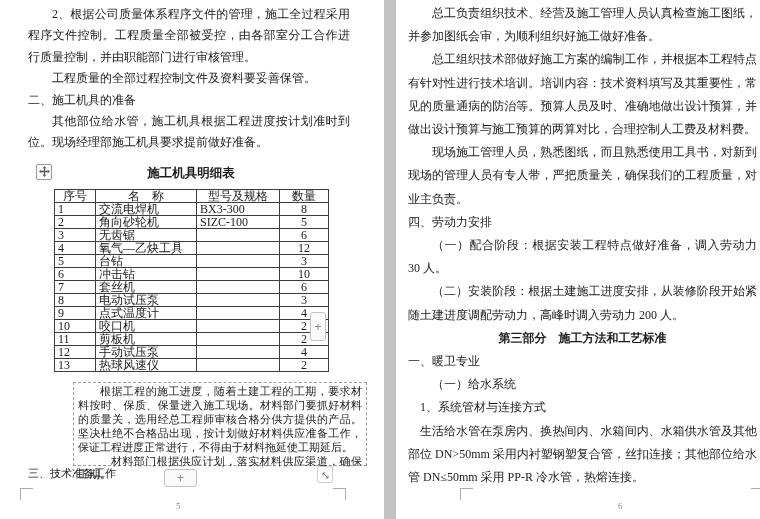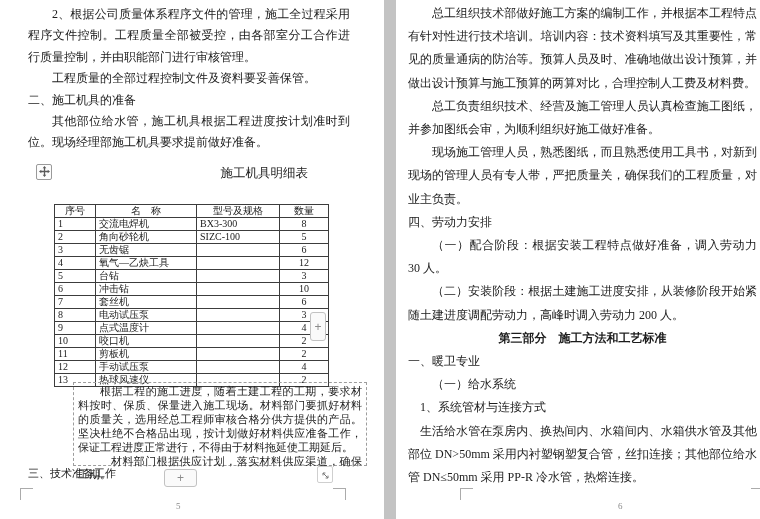--- a/index.html
+++ b/index.html
@@ -189,8 +189,8 @@
 
   <div class="page" id="page-right">
     <div class="textblock" id="right-text">
+      <p class="ind2">总工负责组织技术、经营及施工管理人员认真检查施工图纸，并参加图纸会审，为顺利组织好施工做好准备。</p>
       <p class="ind2">总工组织技术部做好施工方案的编制工作，并根据本工程特点有针对性进行技术培训。培训内容：技术资料填写及其重要性，常见的质量通病的防治等。预算人员及时、准确地做出设计预算，并做出设计预算与施工预算的两算对比，合理控制人工费及材料费。</p>
-      <p class="ind2">总工负责组织技术、经营及施工管理人员认真检查施工图纸，并参加图纸会审，为顺利组织好施工做好准备。</p>
       <p class="ind2">现场施工管理人员，熟悉图纸，而且熟悉使用工具书，对新到现场的管理人员有专人带，严把质量关，确保我们的工程质量，对业主负责。</p>
       <p>四、劳动力安排</p>
       <p class="ind2">（一）配合阶段：根据安装工程特点做好准备，调入劳动力 30 人。</p>

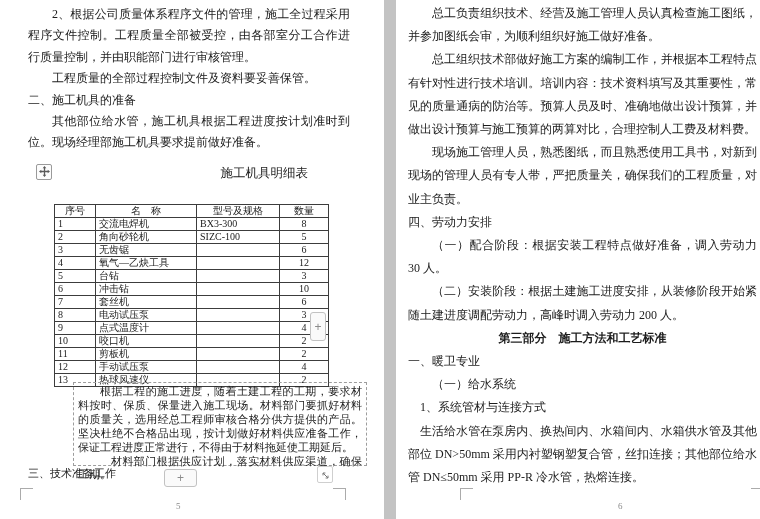--- a/index.html
+++ b/index.html
@@ -17,8 +17,8 @@
   .ind1{text-indent:1em;}
   .ind3{text-indent:3em;}
   .center-bold{text-align:center;font-weight:bold;}
-  #table-title{position:absolute;left:54px;top:165px;width:254px;text-align:right;
-    font-weight:normal;font-size:12.5px;}
+  #table-title{position:absolute;left:64px;top:165px;width:254px;text-align:center;
+    font-weight:bold;font-size:12.5px;}
   #move-handle{position:absolute;left:36px;top:164px;width:14px;height:14px;border:1px solid #9a9a9a;
     background:#fcfcfc;border-radius:2px;display:flex;align-items:center;justify-content:center;}
   #equip-table{position:absolute;left:54px;top:204px;border-collapse:collapse;table-layout:fixed;

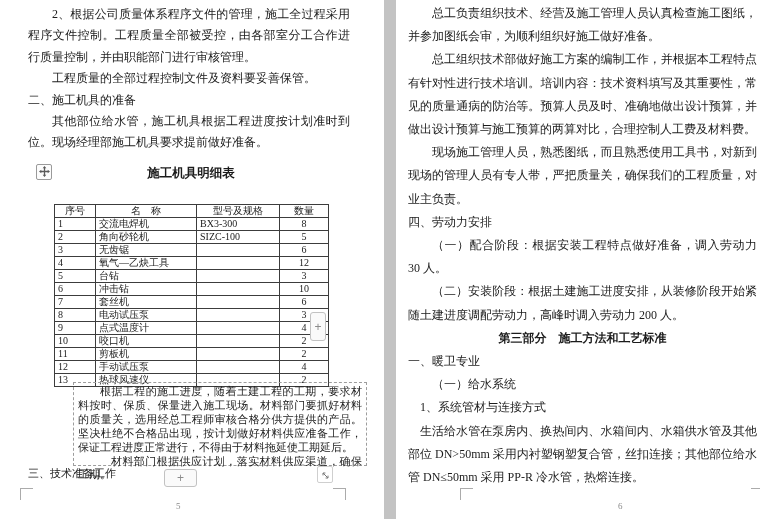--- a/index.html
+++ b/index.html
@@ -21,8 +21,8 @@
     font-weight:bold;font-size:12.5px;}
   #move-handle{position:absolute;left:36px;top:164px;width:14px;height:14px;border:1px solid #9a9a9a;
     background:#fcfcfc;border-radius:2px;display:flex;align-items:center;justify-content:center;}
-  #equip-table{position:absolute;left:54px;top:204px;border-collapse:collapse;table-layout:fixed;
-    width:254px;font-size:10px;line-height:12px;}
+  #equip-table{position:absolute;left:54px;top:189px;border-collapse:collapse;table-layout:fixed;
+    width:254px;font-size:12px;line-height:12px;}
   #equip-table td,#equip-table th{border:1px solid #3c3c3c;padding:0 3px;height:12px;
     font-weight:normal;overflow:hidden;white-space:nowrap;}
   #equip-table th{text-align:center;}

